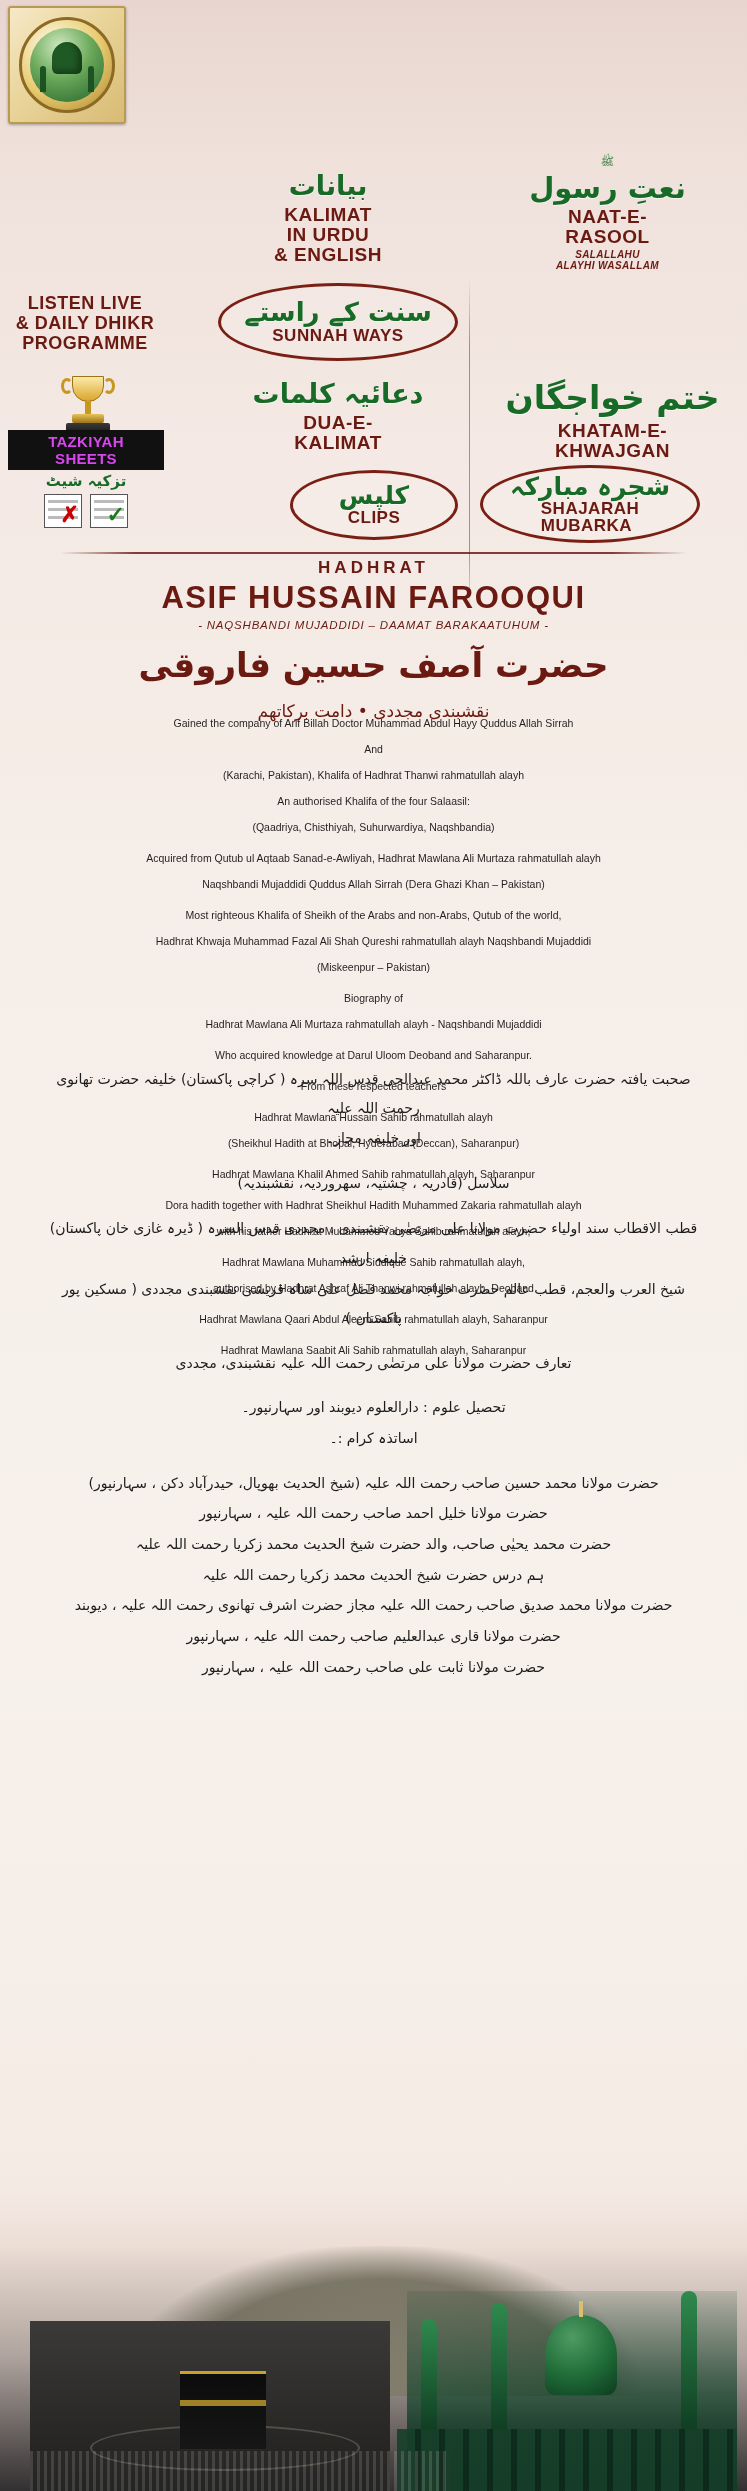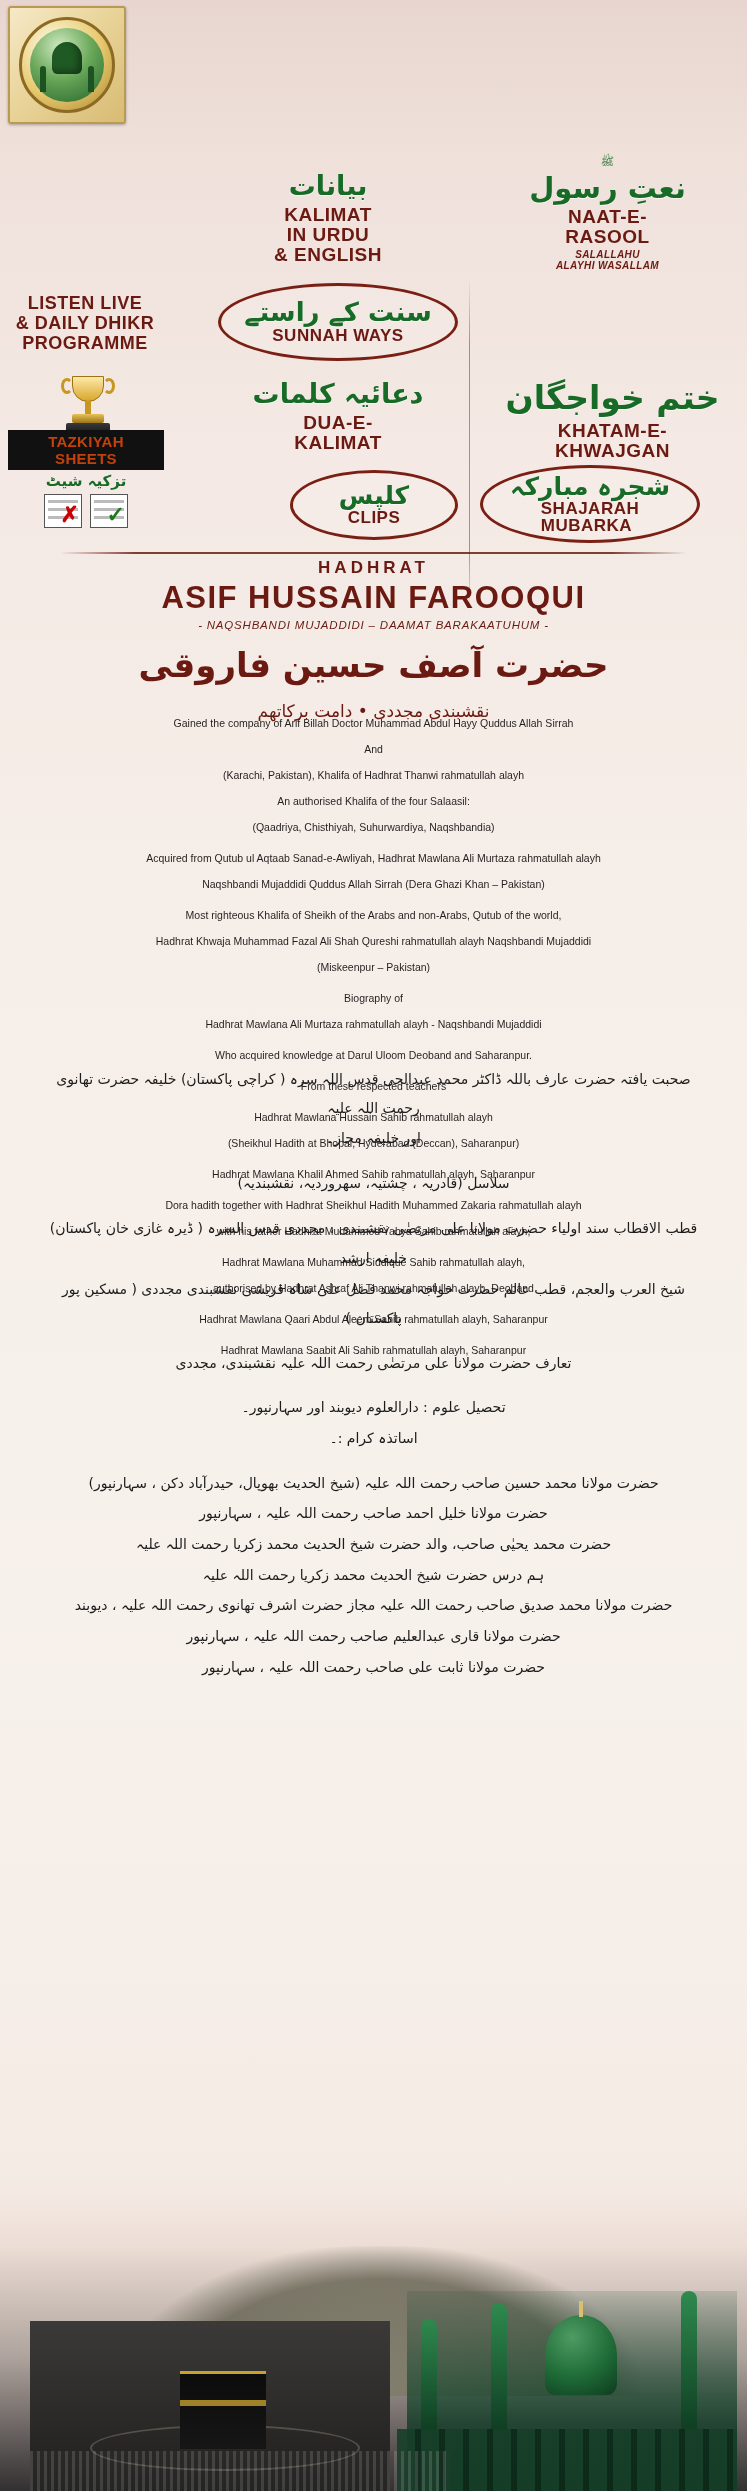--- a/index.html
+++ b/index.html
@@ -154,7 +154,7 @@
     position:absolute; left: 8px; top: 430px; width: 156px; text-align:center;
   }
   .taz-bar {
-    background: #111; color: #c2410c; font-size: 15px; font-weight: bold;
+    background: #111; color: #d946ef; font-size: 15px; font-weight: bold;
     letter-spacing: .3px; padding: 3px 14px;
   }
   .taz-urdu { font-family:"DejaVu Sans",sans-serif; color:#176b27; font-size:15px; font-weight:bold; direction: rtl; margin-top: 2px;}

